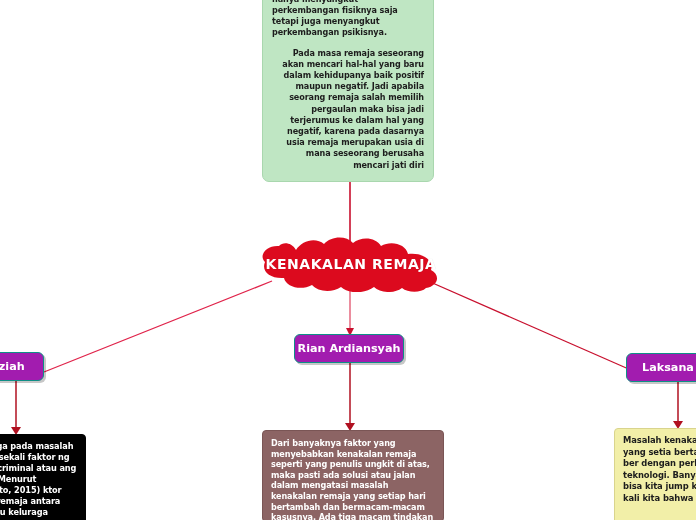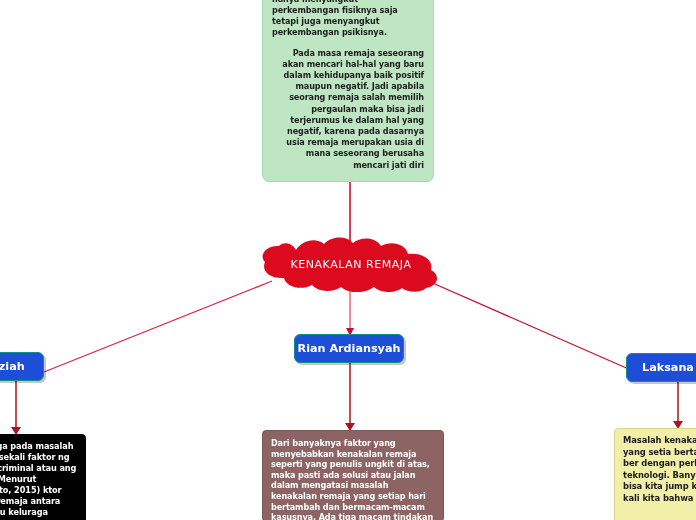--- a/index.html
+++ b/index.html
@@ -138,8 +138,8 @@
     align-items: center;
     justify-content: center;
     color: #ffffff;
-    font-weight: normal;
-    font-size: 11px;
+    font-weight: bold;
+    font-size: 14px;
     letter-spacing: 0.55px;
     white-space: nowrap;
     text-shadow: 0 0 1px rgba(0,0,0,0.15);

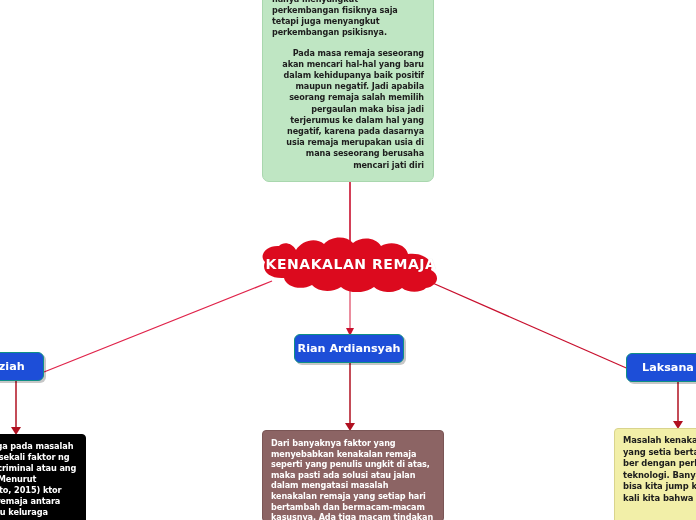--- a/index.html
+++ b/index.html
@@ -103,7 +103,7 @@
   .node-teal {
     position: absolute;
     box-sizing: border-box;
-    background: #1d4ed8;
+    background: #a21caf;
     border: 1.4px solid #0f8f86;
     border-radius: 6px;
     color: #ffffff;

